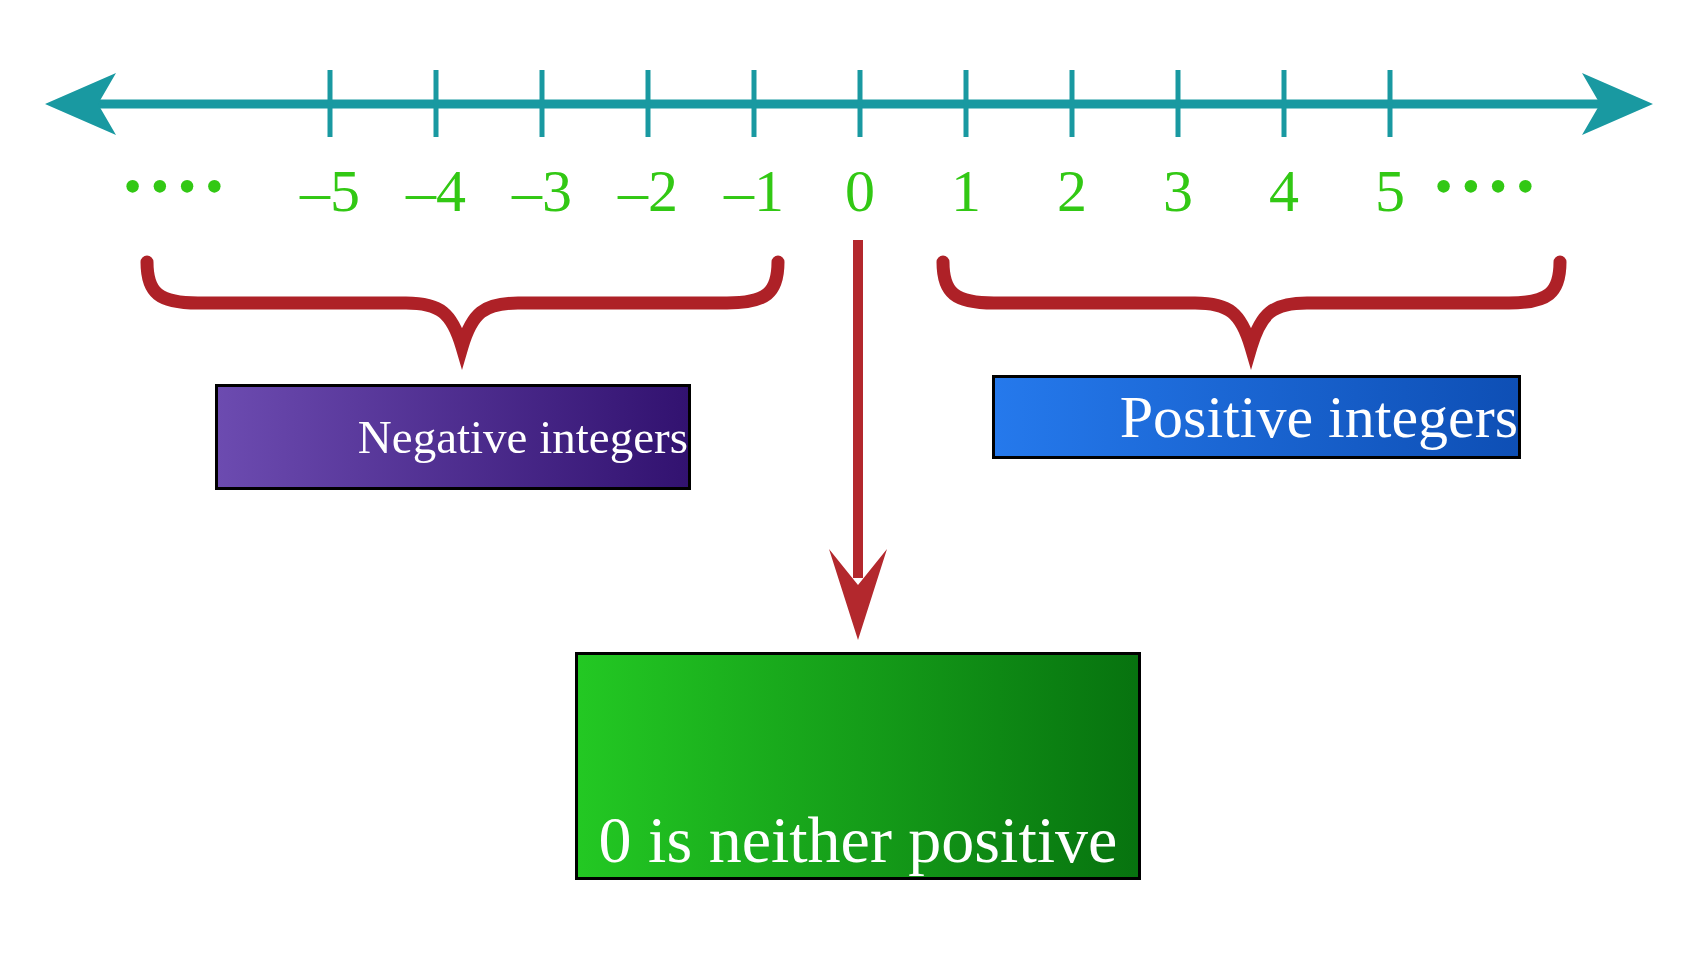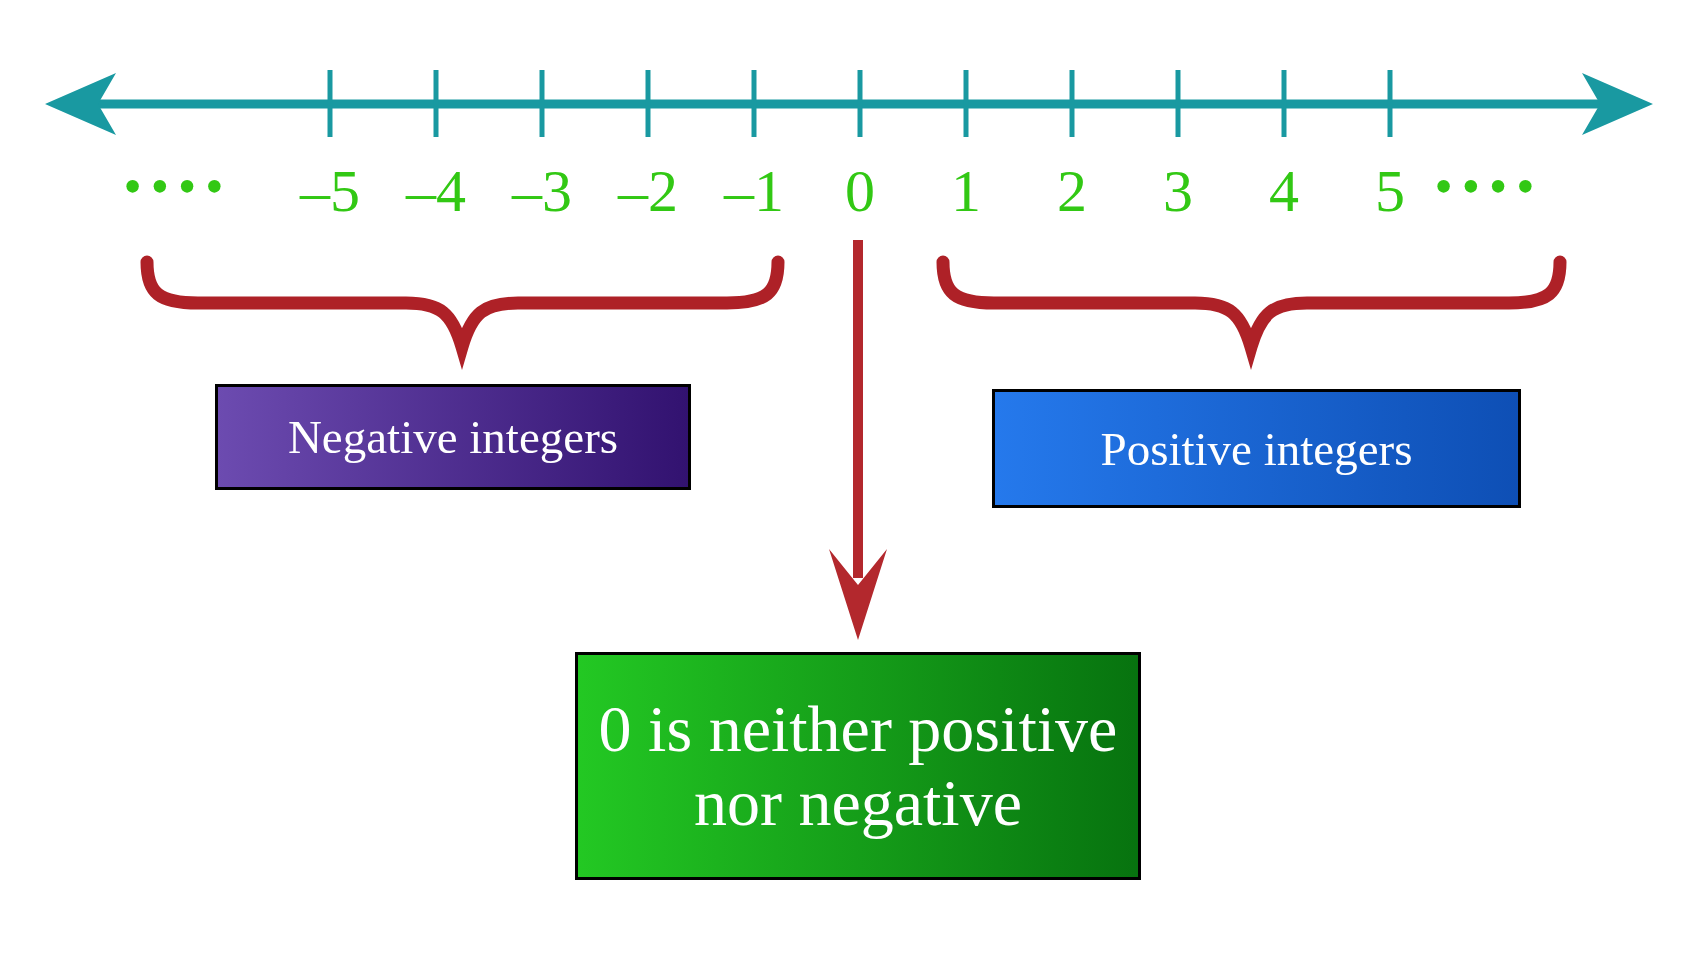--- a/index.html
+++ b/index.html
@@ -46,7 +46,7 @@
     box-sizing: border-box;
     display: flex;
     align-items: center;
-    justify-content: center;
+    justify-content: flex-end;
     color: var(--text_white);
     text-align: center;
   }

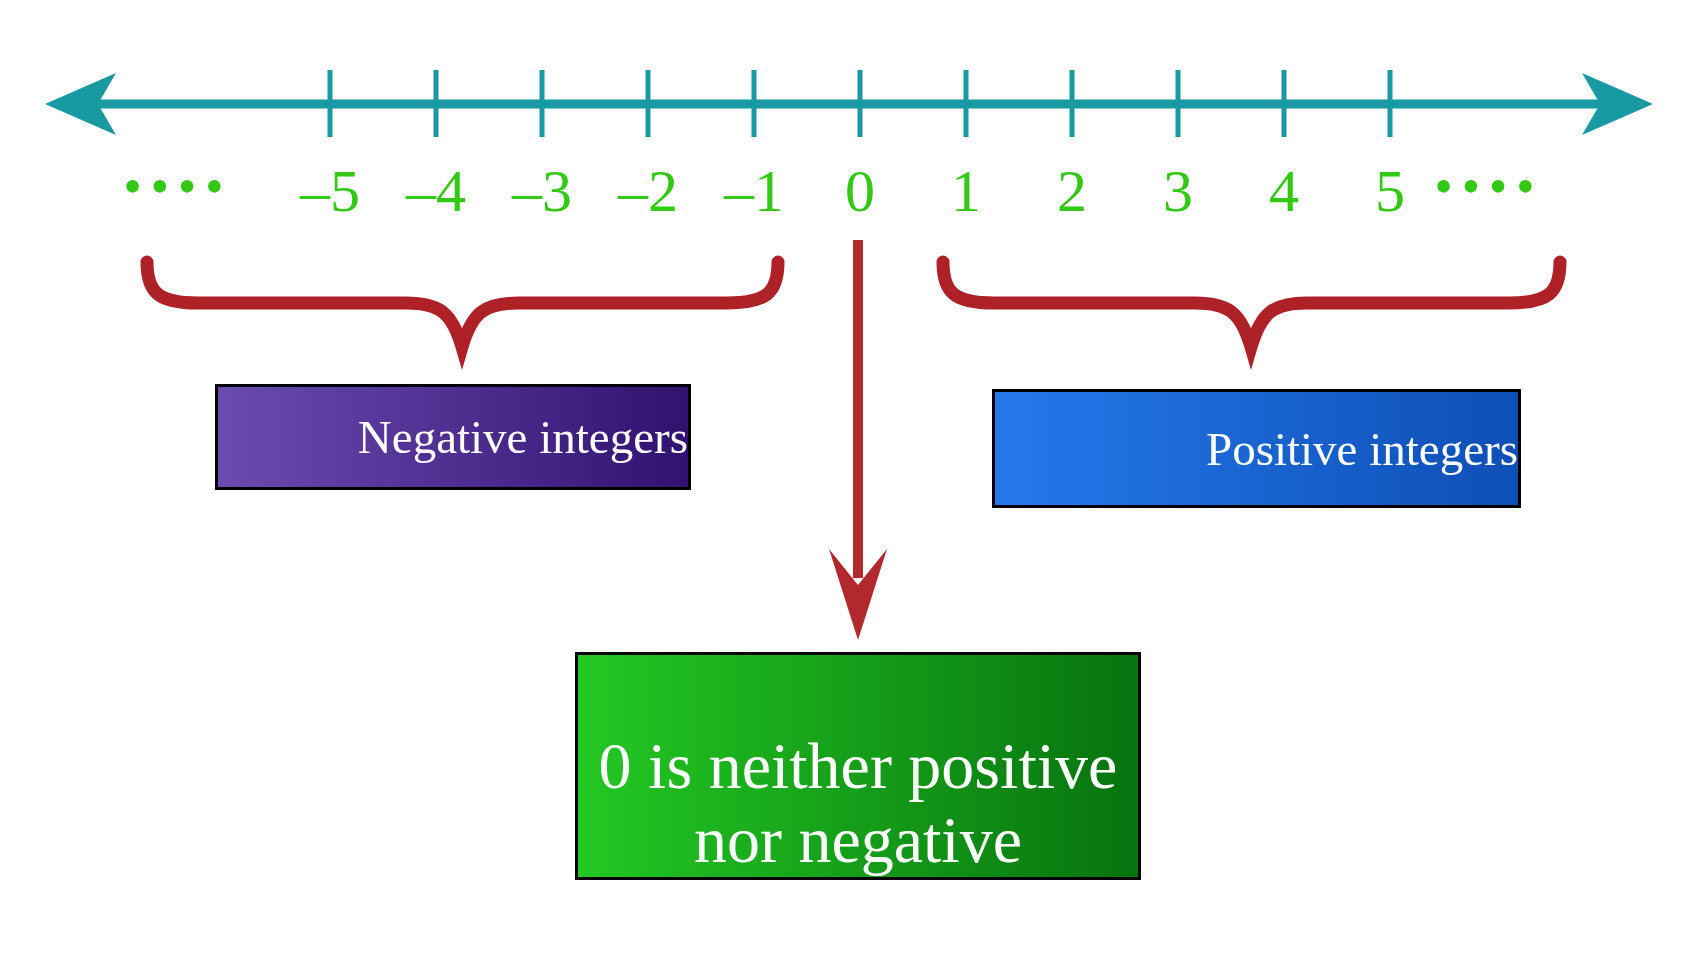--- a/index.html
+++ b/index.html
@@ -57,10 +57,10 @@
     font-size: 47px;
   }
   .pos-box {
-    left: 992px; top: 389px;
-    width: 529px; height: 119px;
+    left: 992px; top: 375px;
+    width: 529px; height: 84px;
     background: linear-gradient(90deg, var(--pos_from), var(--pos_to));
-    font-size: 47px;
+    font-size: 60px;
   }
   .zero-box {
     left: 575px; top: 652px;

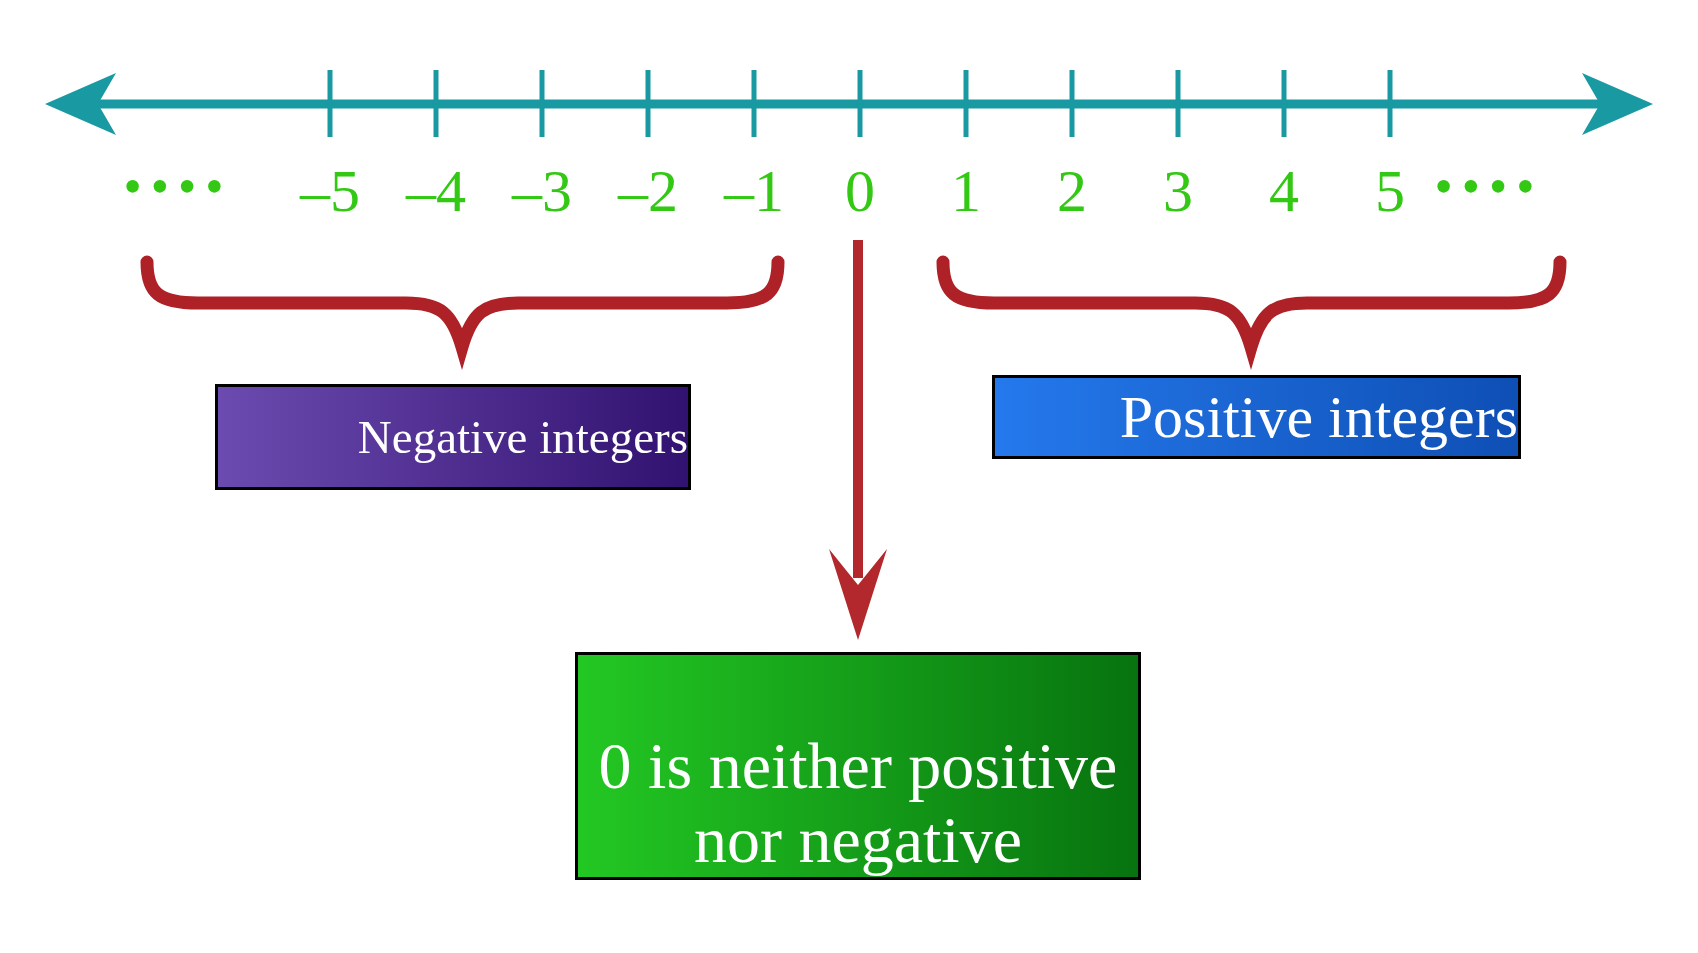--- a/index.html
+++ b/index.html
@@ -129,7 +129,6 @@
 
   <div class="label-box zero-box">
     <span>0 is neither positive</span>
-    <span>nor negative</span>
   </div>
 
 </div>

